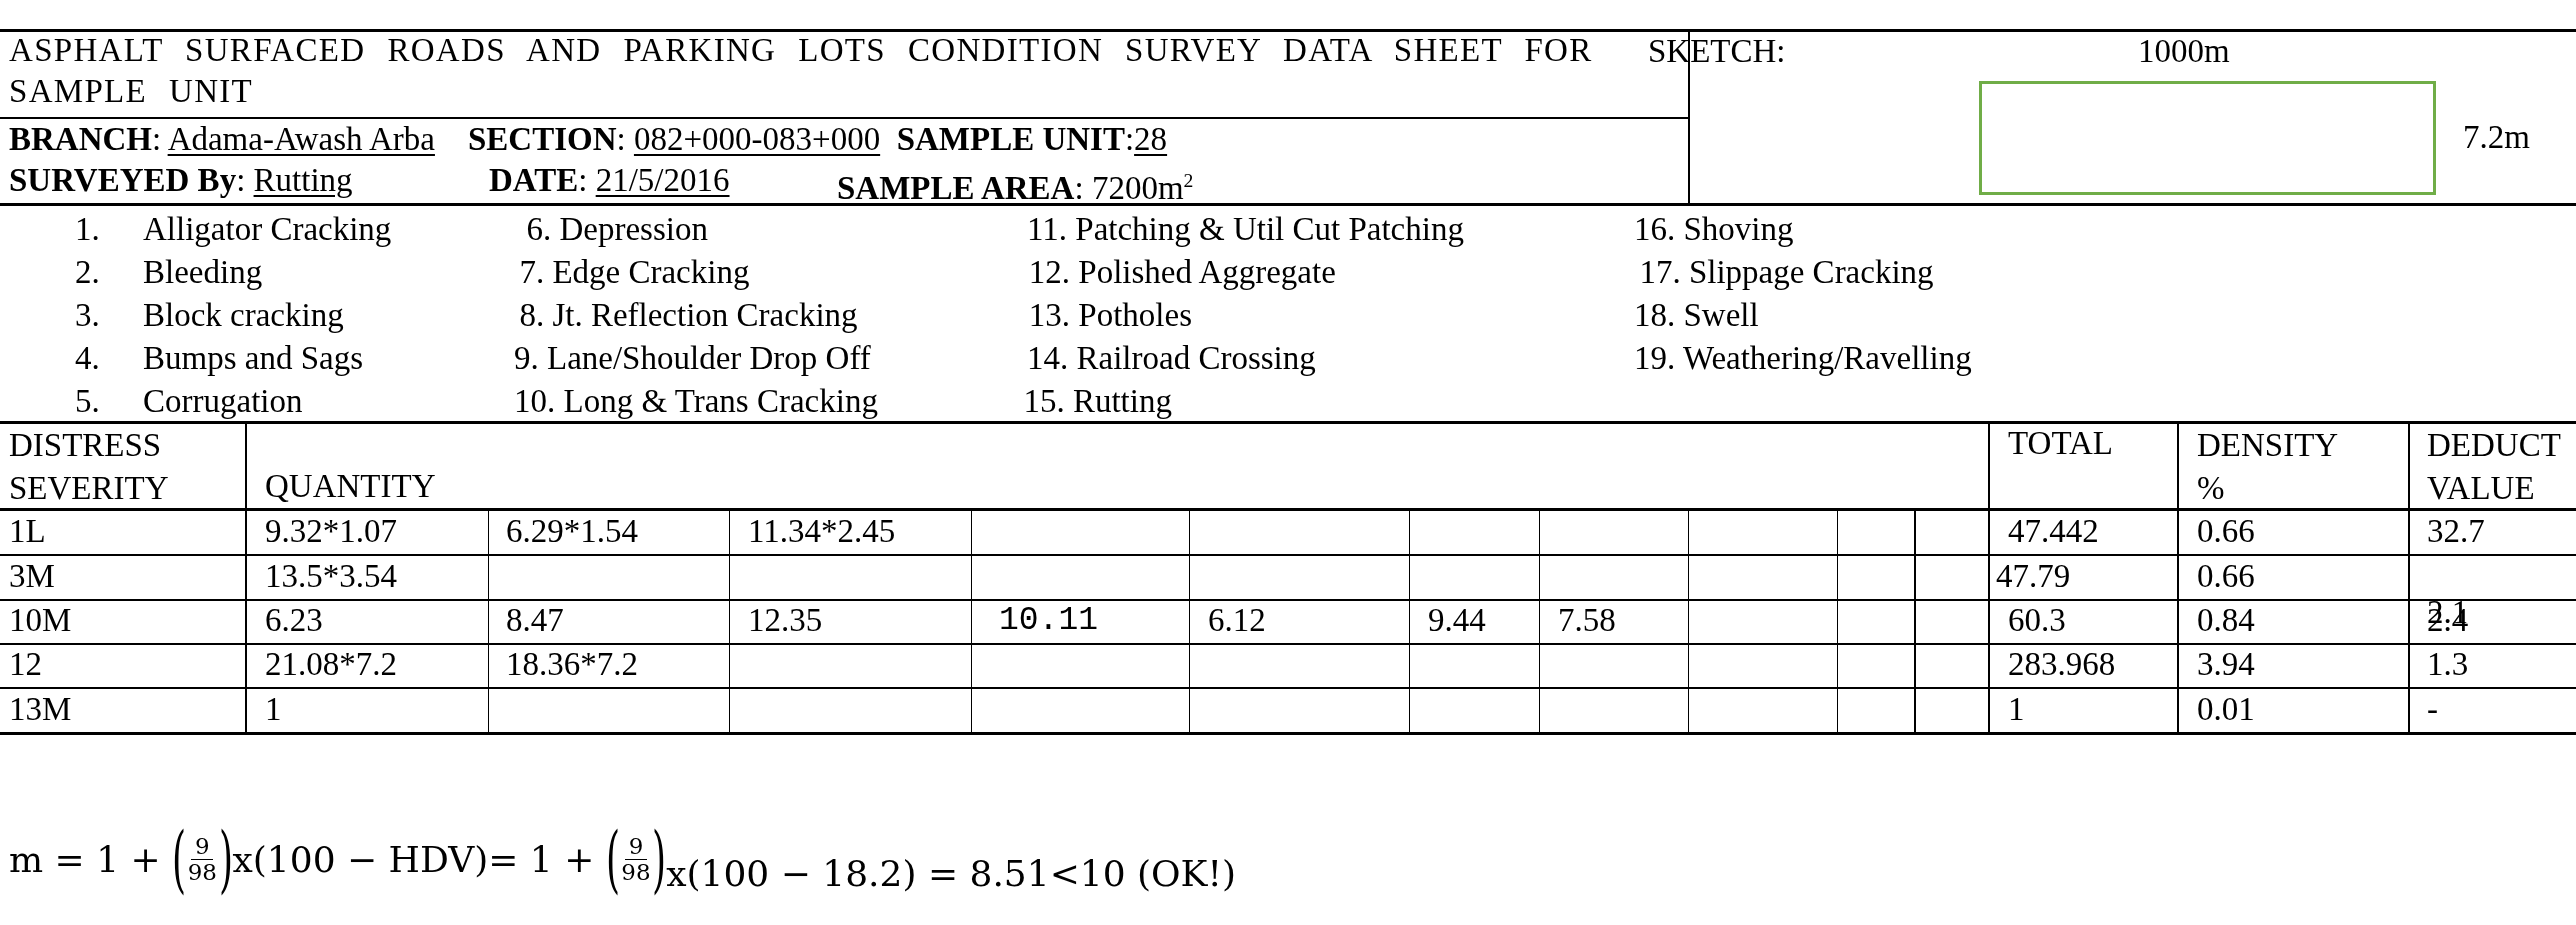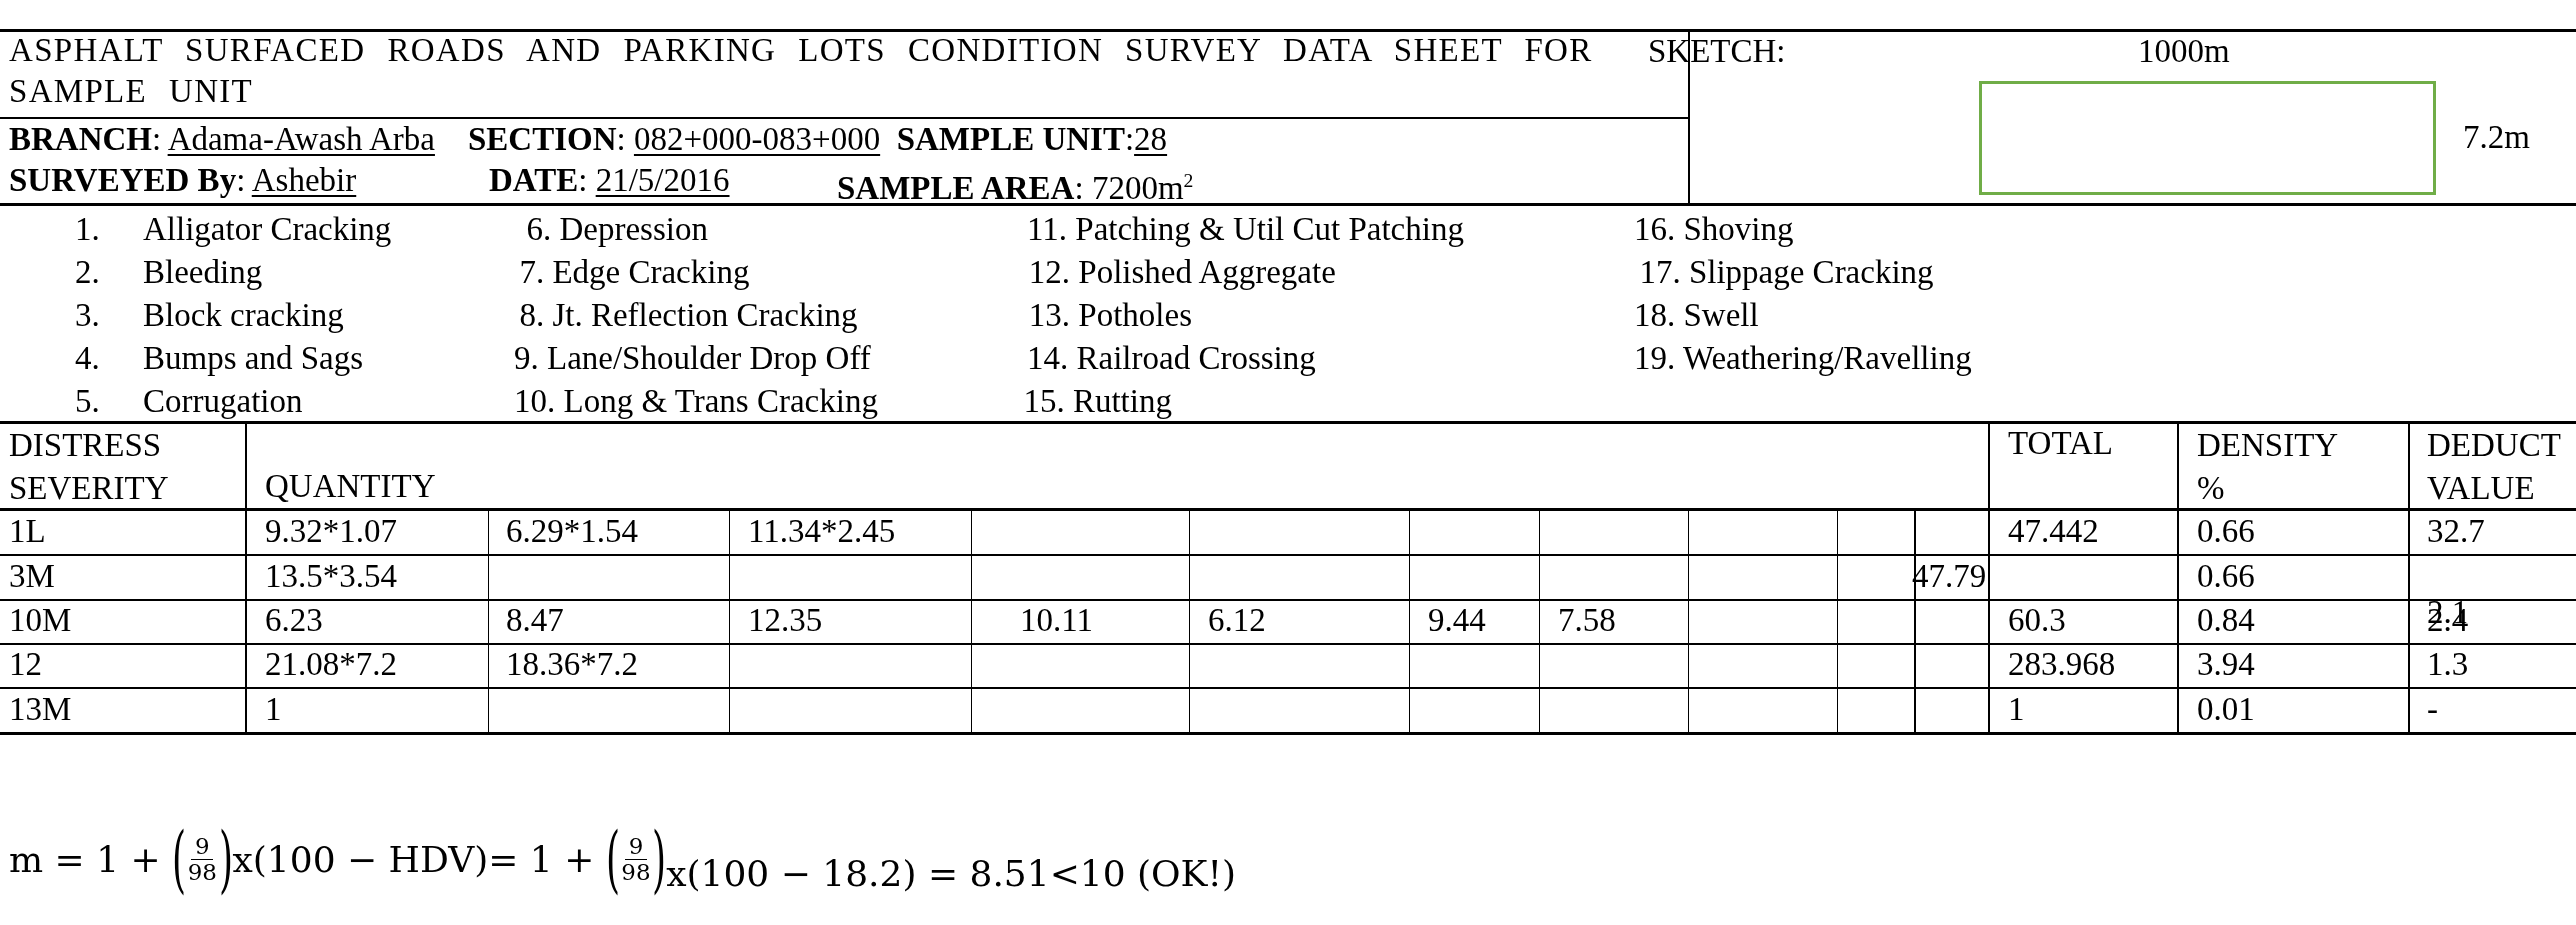--- a/index.html
+++ b/index.html
@@ -42,7 +42,7 @@
   <b>SAMPLE UNIT</b>:<u>28</u>
 </div>
 <div class="abs txt" style="left:9px; top:161px;">
-  <b>SURVEYED By</b>: <u>Ashebir</u>
+  <b>SURVEYED By</b>: <u>Rutting</u>
 </div>
 <div class="abs txt" style="left:489px; top:161px;">
   <b>DATE</b>: <u>21/5/2016</u>

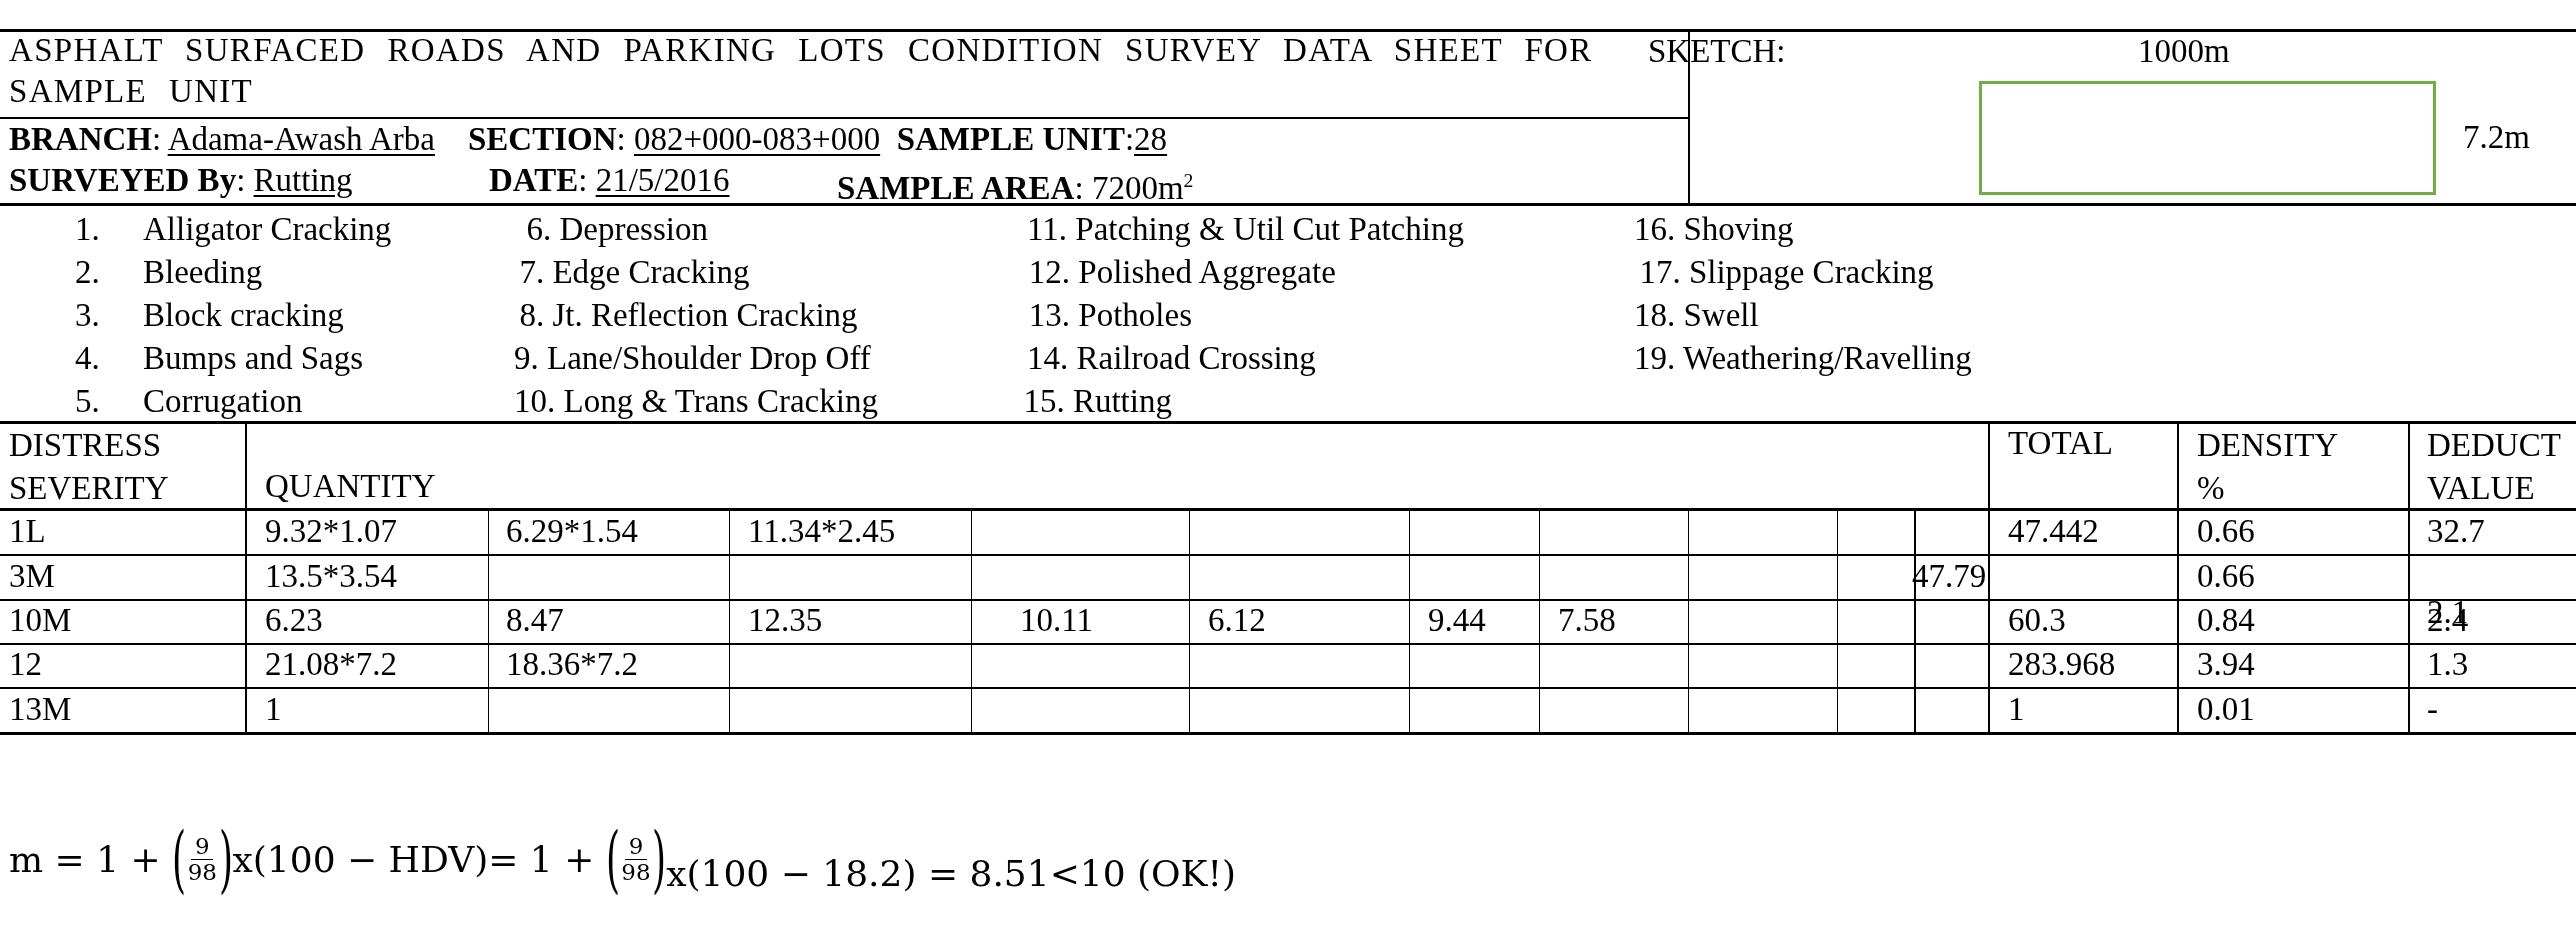--- a/index.html
+++ b/index.html
@@ -137,7 +137,7 @@
   <div>
     <div class="cell" style="left:9px; top:557px;">3M</div>
     <div class="cell" style="left:265px; top:557px;">13.5*3.54</div>
-    <div class="cell" style="left:1912px; top:557px;">47.79</div>
+    <div class="cell" style="left:1996px; top:557px;">47.79</div>
     <div class="cell" style="left:2197px; top:557px;">0.66</div>
     <div class="cell" style="left:2427px; top:557px;margin-top:36px;">2.1</div>
   </div>

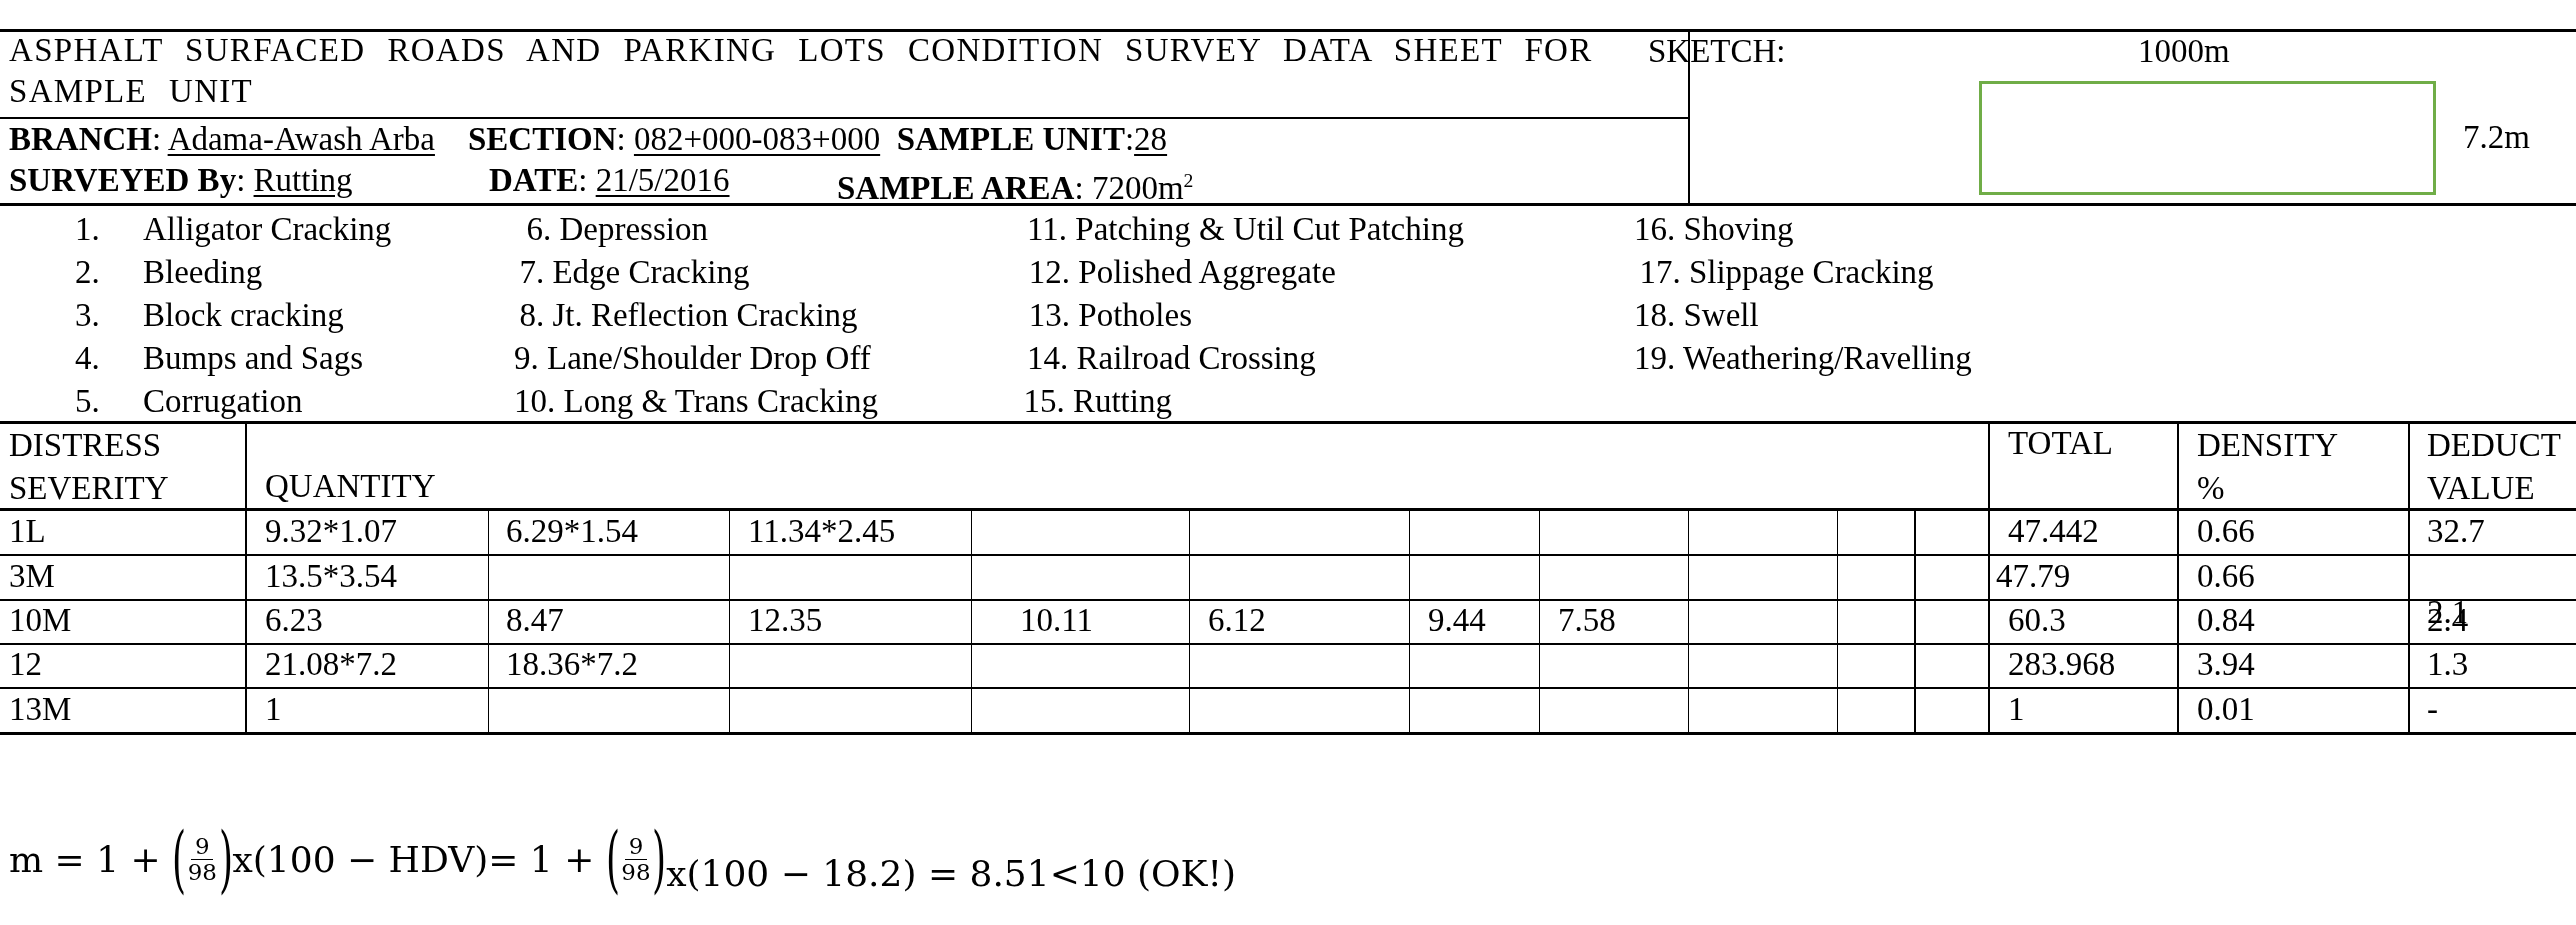--- a/index.html
+++ b/index.html
@@ -146,7 +146,7 @@
     <div class="cell" style="left:265px; top:601px;">6.23</div>
     <div class="cell" style="left:506px; top:601px;">8.47</div>
     <div class="cell" style="left:748px; top:601px;">12.35</div>
-    <div class="cell" style="left:1020px; top:601px;">10.11</div>
+    <div class="cell" style="left:999px; top:601px;font-family:Liberation Mono, monospace;">10.11</div>
     <div class="cell" style="left:1208px; top:601px;">6.12</div>
     <div class="cell" style="left:1428px; top:601px;">9.44</div>
     <div class="cell" style="left:1558px; top:601px;">7.58</div>

